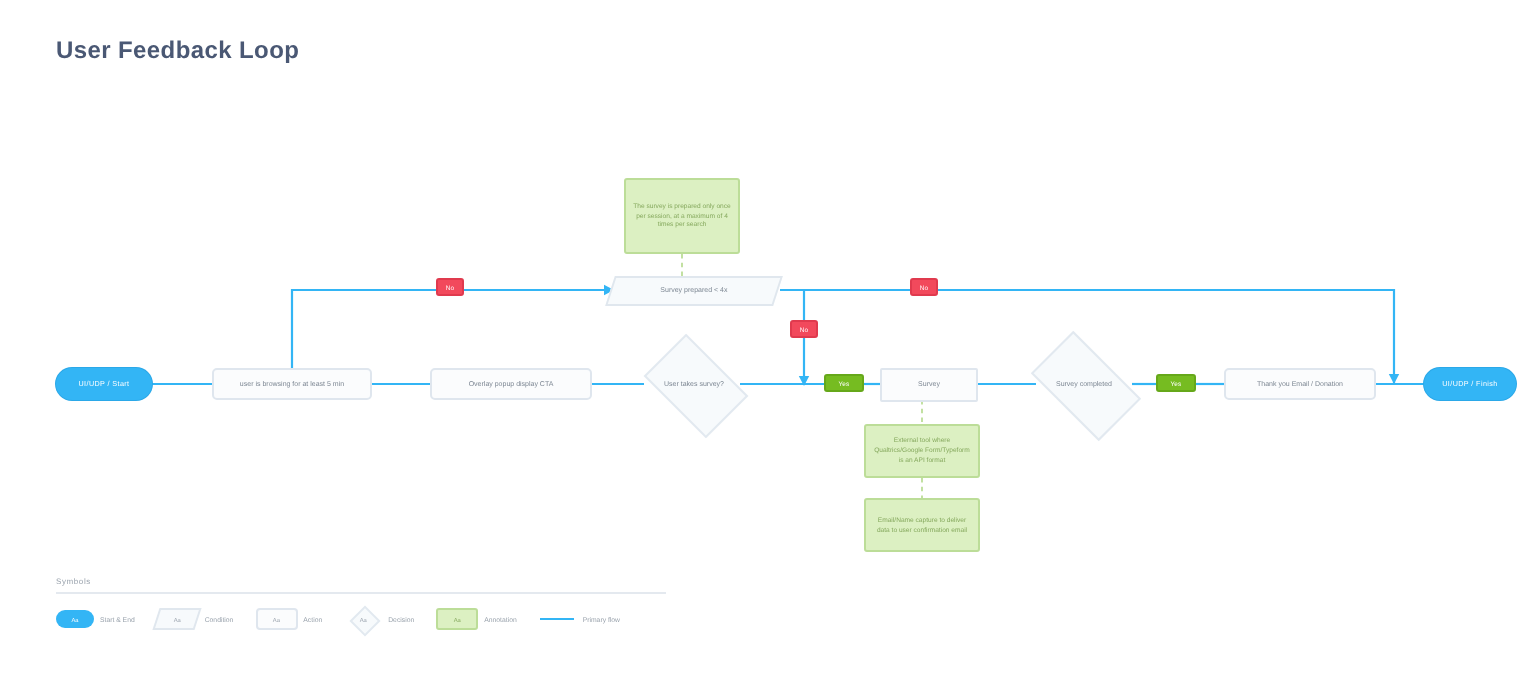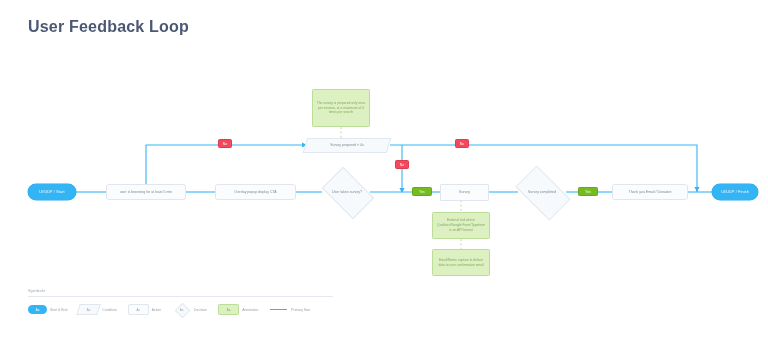--- a/index.html
+++ b/index.html
@@ -25,7 +25,7 @@
     position: absolute;
     left: 28px;
     top: 18px;
-    font-size: 16px;
+    font-size: 12px;
     font-weight: 600;
     letter-spacing: 0.2px;
     color: #4a5874;

